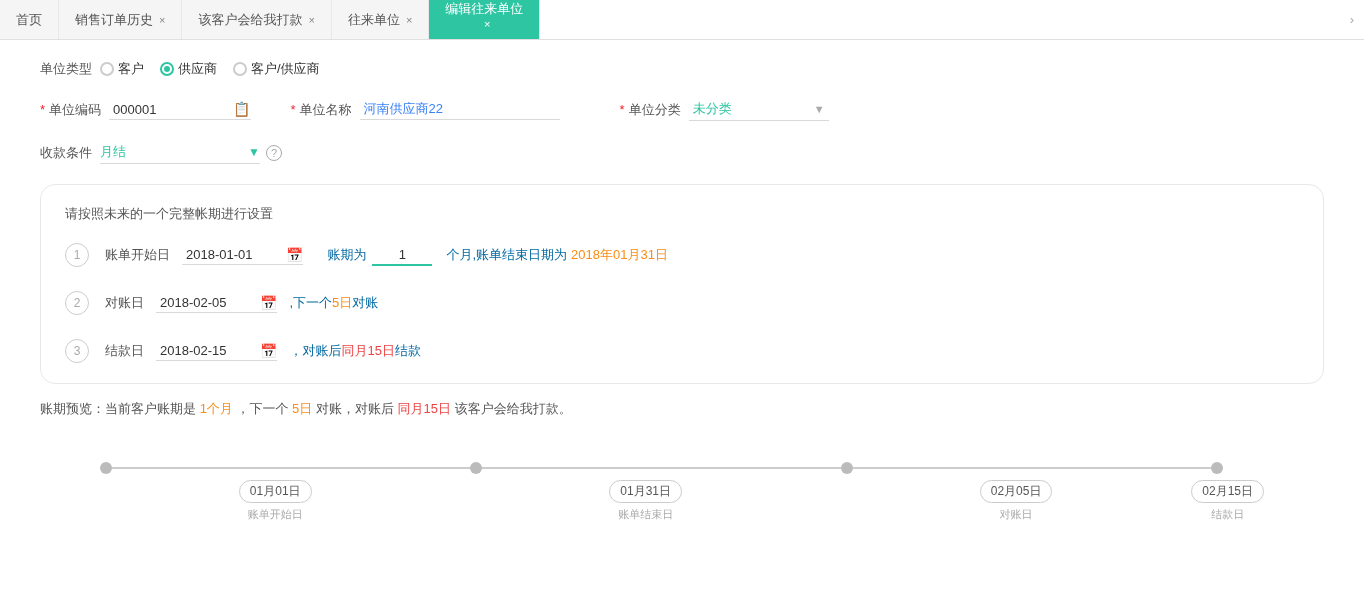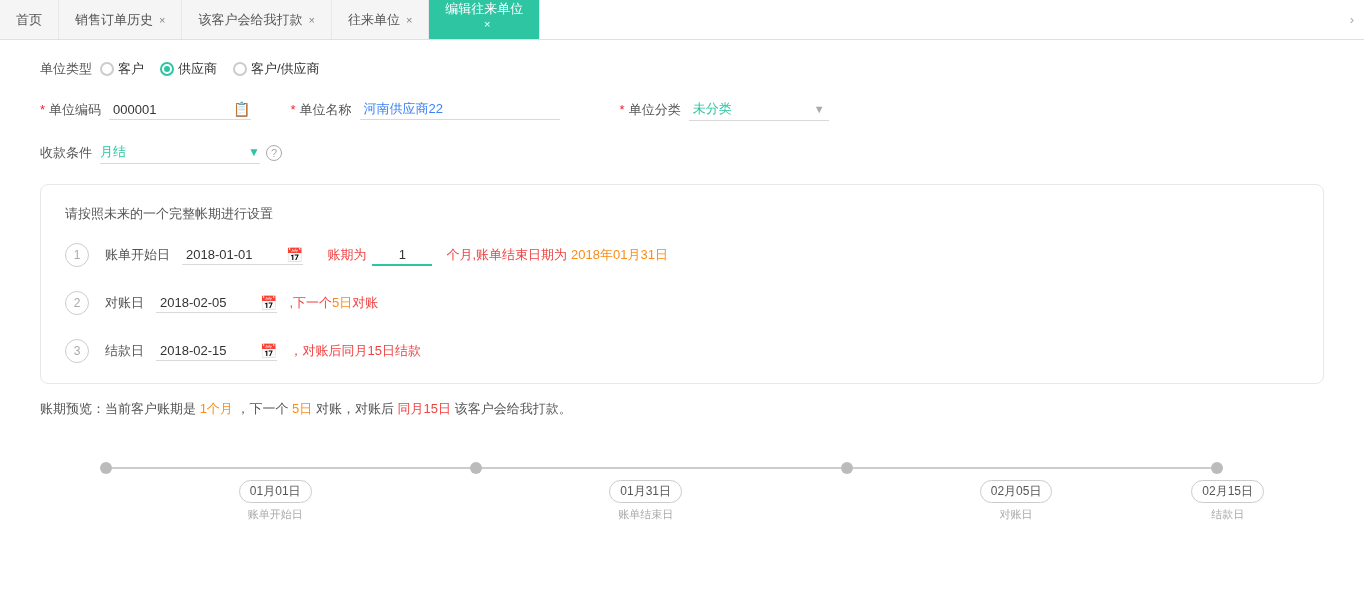--- a/index.html
+++ b/index.html
@@ -165,7 +165,7 @@
     
     .section-box {
       border: 1px solid #e8e8e8;
-      border-radius: 8px;
+      border-radius: 15px;
       padding: 20px 24px;
       margin-top: 10px;
     }

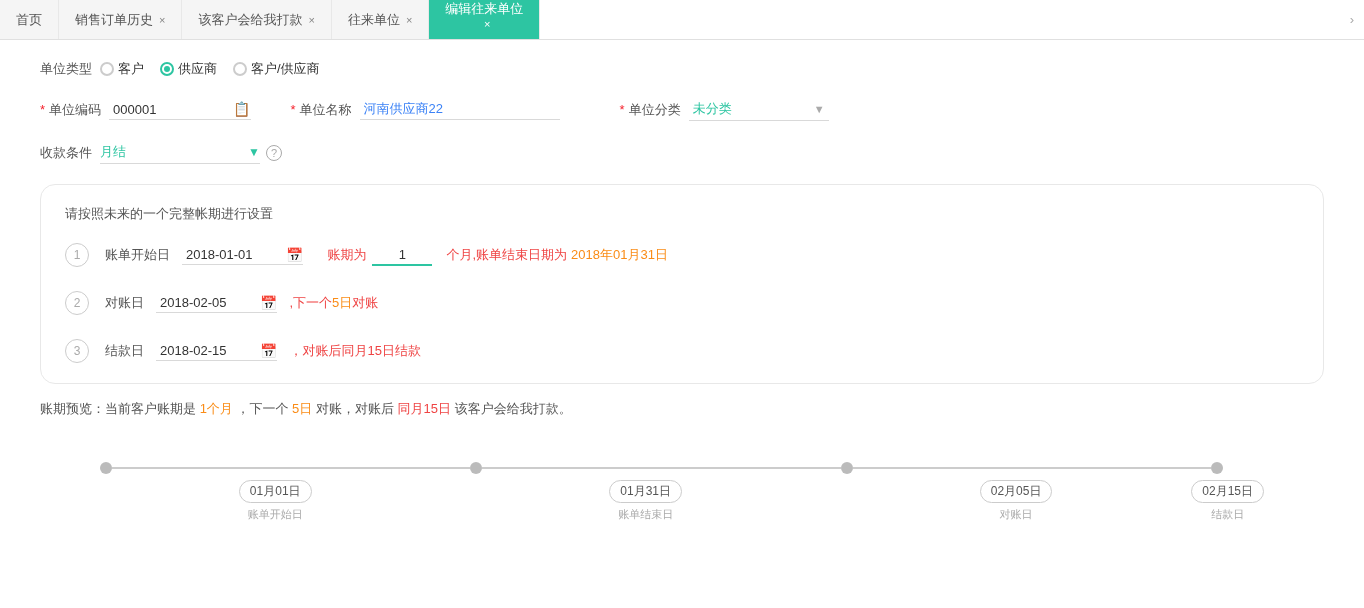--- a/index.html
+++ b/index.html
@@ -200,7 +200,7 @@
       white-space: nowrap;
     }
     .step-desc {
-      color: #ef4444;
+      color: #0369a1;
       margin-left: 8px;
     }
     .highlight-orange { color: #fa8c16; }

